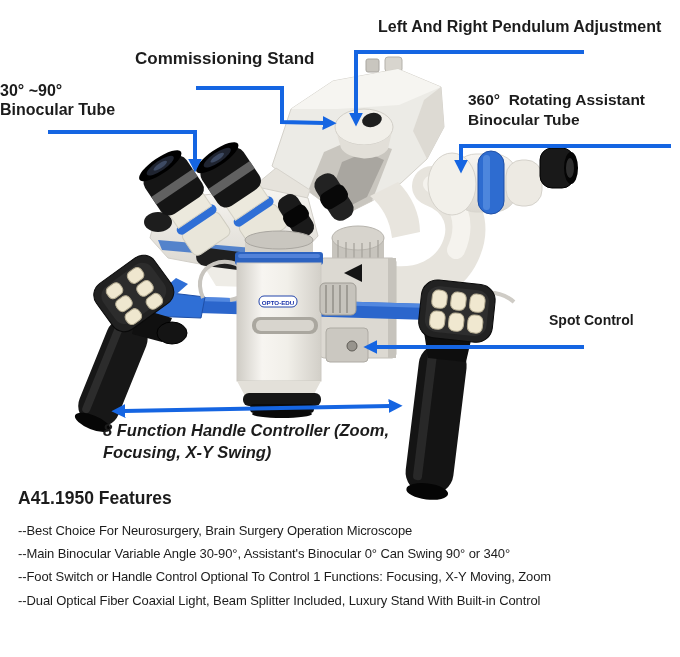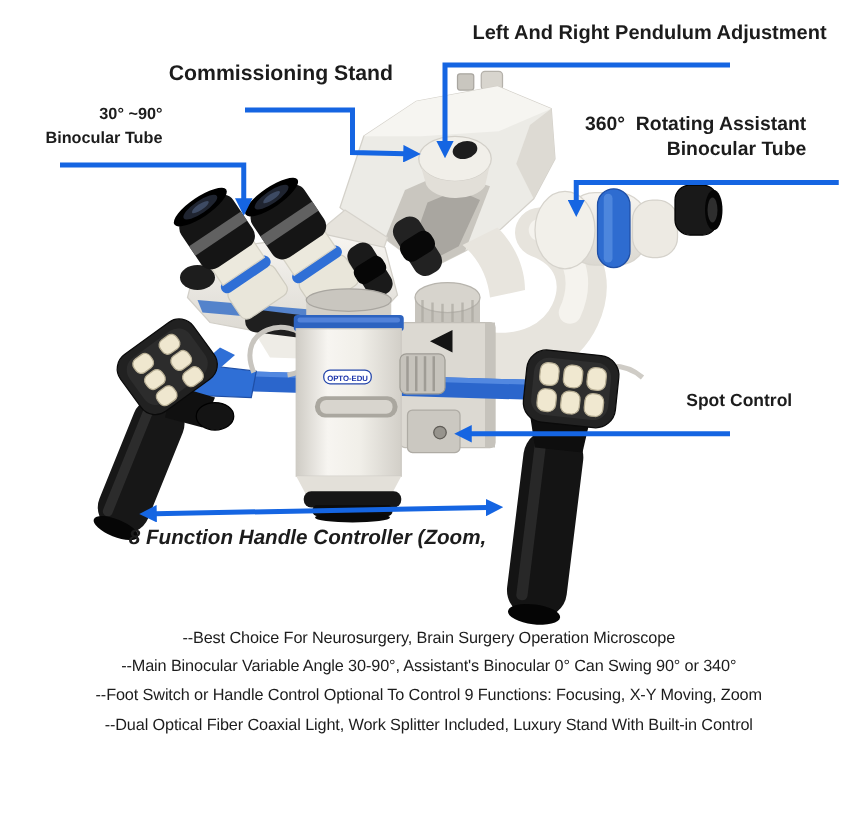--- a/index.html
+++ b/index.html
@@ -10,7 +10,7 @@
     font-family:"Liberation Sans","DejaVu Sans",sans-serif;
   }
   svg{display:block;}
-  .lbl{position:absolute;font-weight:bold;color:var(--text);white-space:nowrap;z-index:3;text-align:right;}
+  .lbl{position:absolute;font-weight:bold;color:var(--text);white-space:nowrap;z-index:3;}
   .lbl span{display:block;}
   .arrow{stroke:var(--accent,#1565e2);stroke-width:4;fill:none;stroke-linejoin:miter;}
   .ah{fill:var(--accent,#1565e2);}

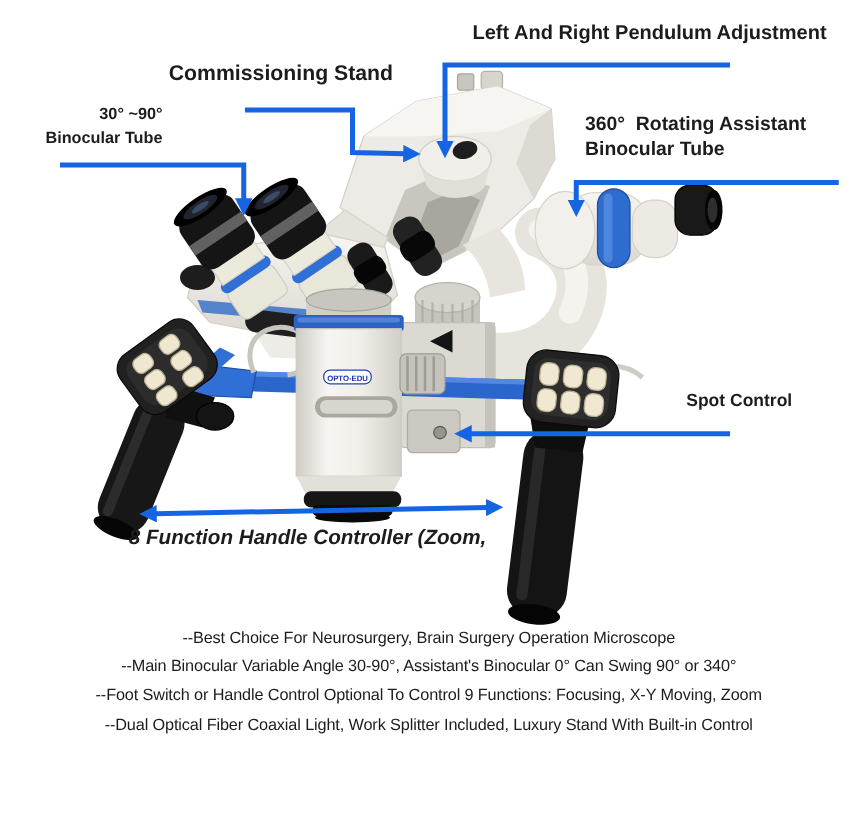--- a/index.html
+++ b/index.html
@@ -16,7 +16,7 @@
   .ah{fill:var(--accent,#1565e2);}
   #lbl-pendulum{left:378px;top:18px;font-size:16px;}
   #lbl-commissioning{left:135px;top:49px;font-size:17px;}
-  #lbl-binocular{left:0px;top:81px;width:130px;font-size:13px;line-height:19px;text-align:right;}
+  #lbl-binocular{left:0px;top:81px;width:130px;font-size:16px;line-height:19px;text-align:left;}
   #lbl-assistant{left:468px;top:90px;font-size:15.5px;line-height:20px;}
   #lbl-assistant span{white-space:pre;}
   #lbl-spot{left:549px;top:312px;font-size:14px;}

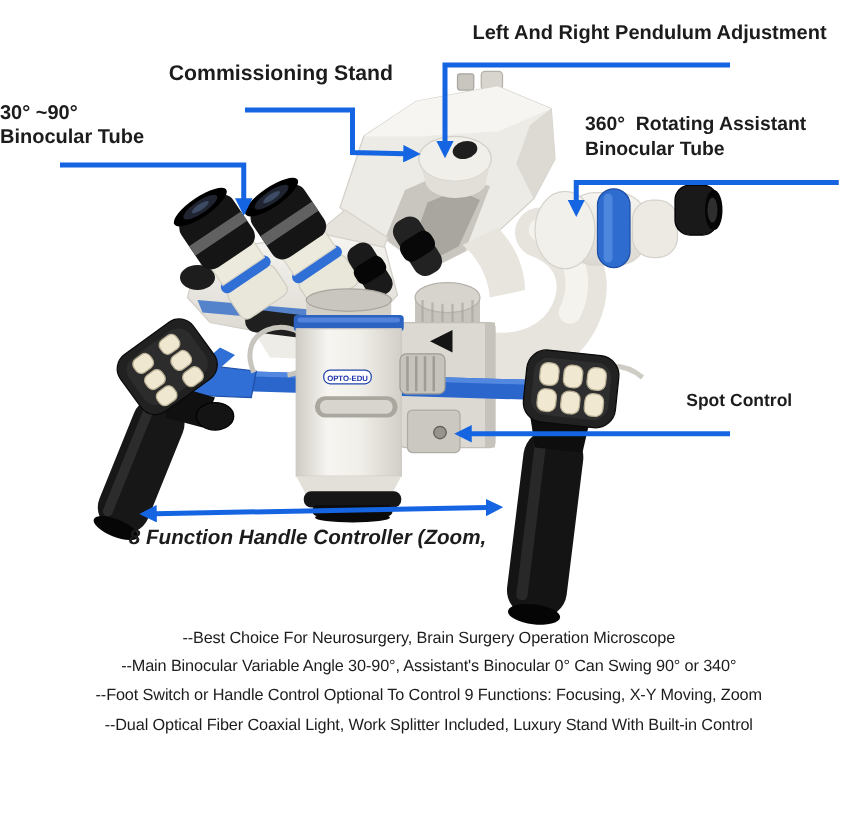--- a/index.html
+++ b/index.html
@@ -237,6 +237,7 @@
   <div class="lbl" id="lbl-spot">Spot Control</div>
   <div class="lbl" id="lbl-handle">
     <span>8 Function Handle Controller (Zoom,</span>
+    <span>Focusing, X-Y Swing)</span>
   </div>
 
   <div id="features">

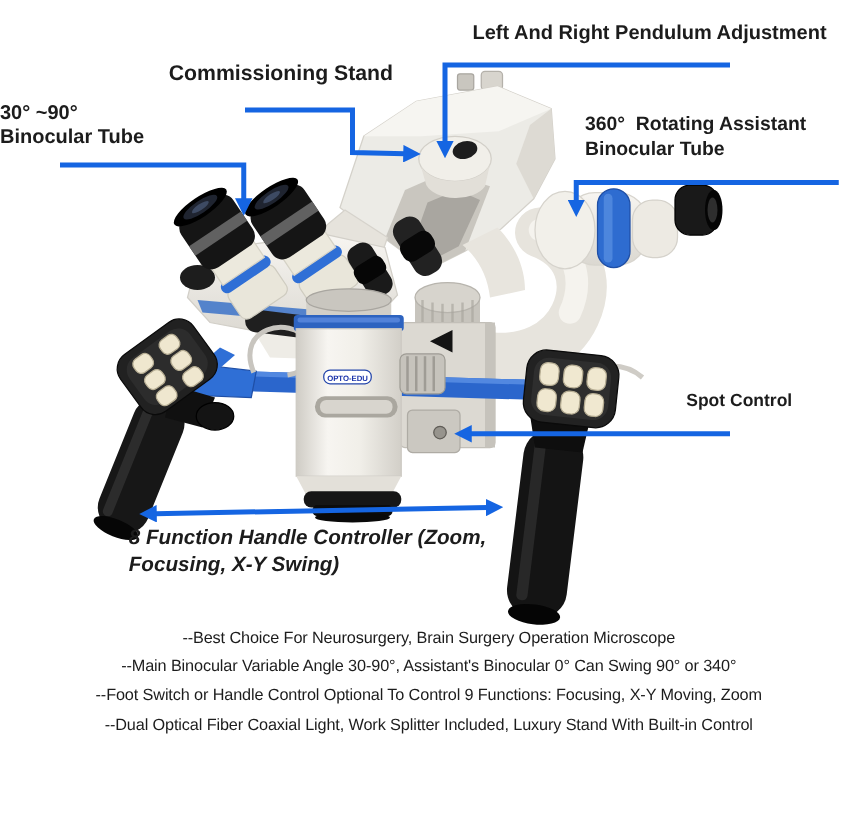--- a/index.html
+++ b/index.html
@@ -241,6 +241,7 @@
   </div>
 
   <div id="features">
+    <h2>A41.1950 Features</h2>
     <div class="list">
       <div class="item">--Best Choice For Neurosurgery, Brain Surgery Operation Microscope</div>
       <div class="item">--Main Binocular Variable Angle 30-90°, Assistant's Binocular 0° Can Swing 90° or 340°</div>

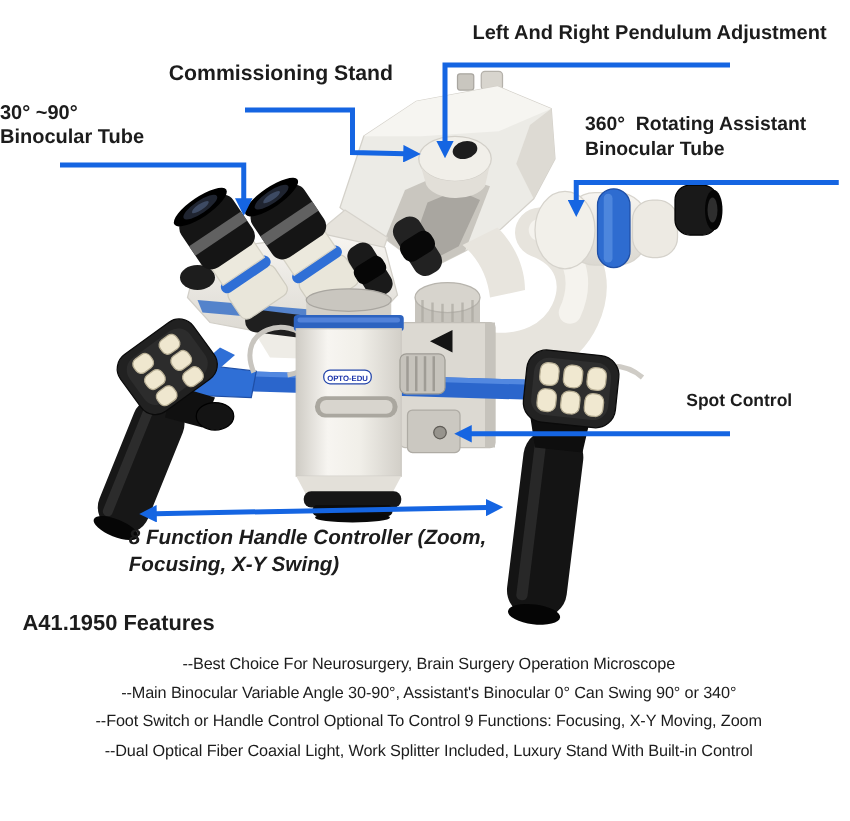--- a/index.html
+++ b/index.html
@@ -23,7 +23,7 @@
   #lbl-handle{left:103px;top:419px;font-size:16.5px;line-height:22px;font-style:italic;}
   #features{position:absolute;left:18px;top:488px;z-index:3;width:650px;}
   #features h2{margin:0;font-size:17.5px;font-weight:bold;color:var(--text);}
-  #features .item{font-size:13px;line-height:23.2px;letter-spacing:-0.1px;white-space:nowrap;text-align:center;}
+  #features .item{font-size:13px;line-height:23.2px;letter-spacing:-0.1px;white-space:nowrap;}
   #features .list{margin-top:10px;}
 </style>
 </head>

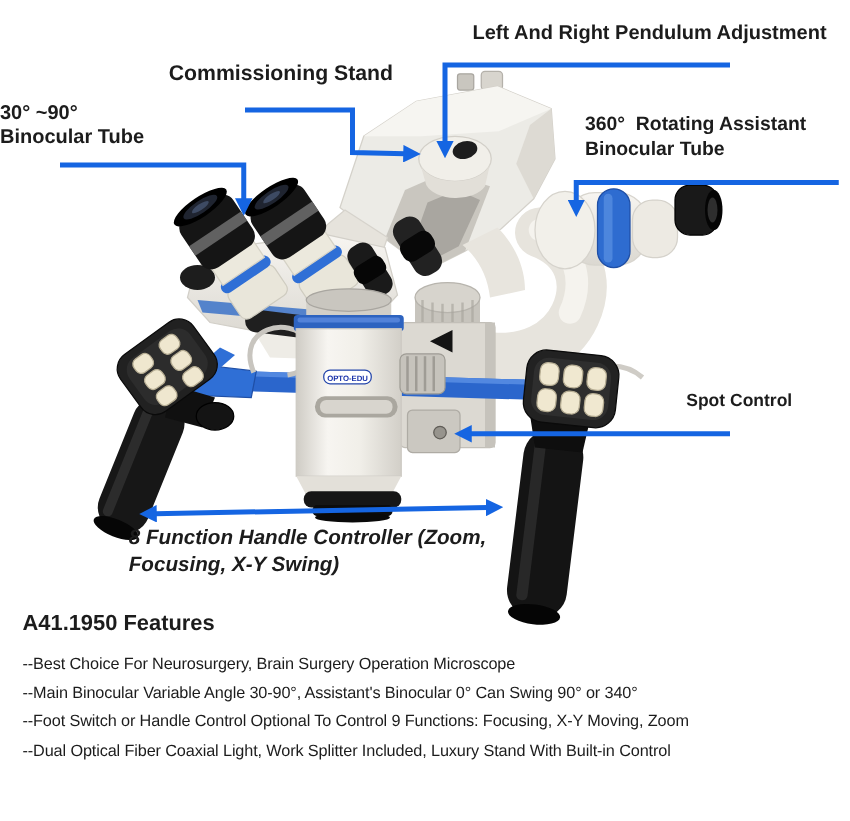--- a/index.html
+++ b/index.html
@@ -245,7 +245,7 @@
     <div class="list">
       <div class="item">--Best Choice For Neurosurgery, Brain Surgery Operation Microscope</div>
       <div class="item">--Main Binocular Variable Angle 30-90°, Assistant's Binocular 0° Can Swing 90° or 340°</div>
-      <div class="item">--Foot Switch or Handle Control Optional To Control 9 Functions: Focusing, X-Y Moving, Zoom</div>
+      <div class="item">--Foot Switch or Handle Control Optional To Control 1 Functions: Focusing, X-Y Moving, Zoom</div>
       <div class="item">--Dual Optical Fiber Coaxial Light, Work Splitter Included, Luxury Stand With Built-in Control</div>
     </div>
   </div>

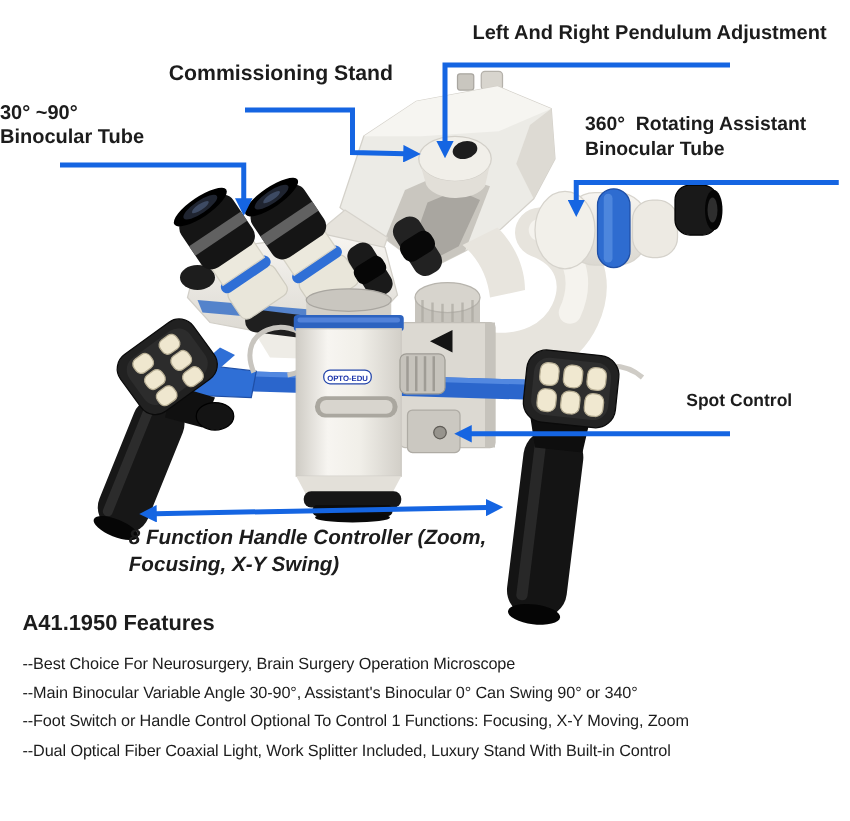--- a/index.html
+++ b/index.html
@@ -246,7 +246,7 @@
       <div class="item">--Best Choice For Neurosurgery, Brain Surgery Operation Microscope</div>
       <div class="item">--Main Binocular Variable Angle 30-90°, Assistant's Binocular 0° Can Swing 90° or 340°</div>
       <div class="item">--Foot Switch or Handle Control Optional To Control 1 Functions: Focusing, X-Y Moving, Zoom</div>
-      <div class="item">--Dual Optical Fiber Coaxial Light, Work Splitter Included, Luxury Stand With Built-in Control</div>
+      <div class="item">--Dual Optical Fiber Coaxial Light, Beam Splitter Included, Luxury Stand With Built-in Control</div>
     </div>
   </div>
 

